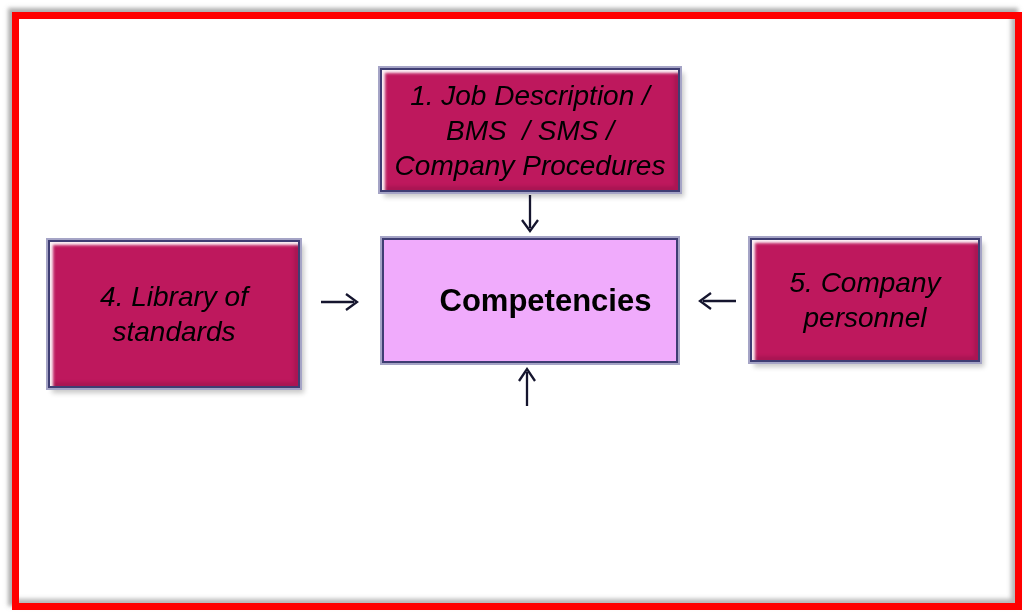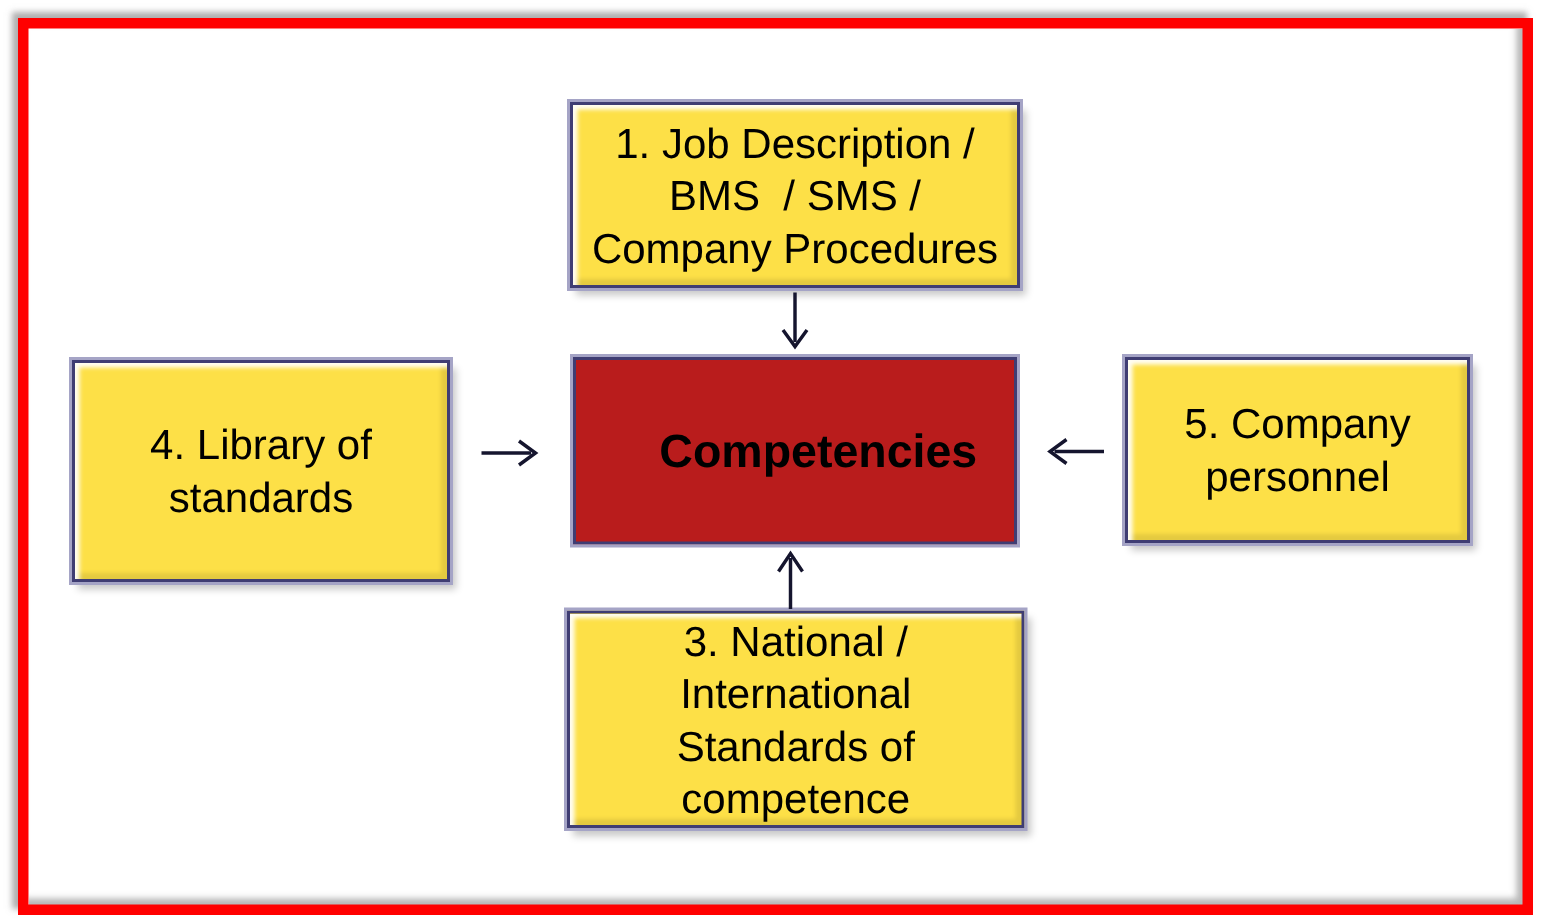--- a/index.html
+++ b/index.html
@@ -41,10 +41,11 @@
     outline-offset: 0;
   }
   .box.gray {
-    background: #fde047;
+    background: #be185d;
     box-shadow: 4px 5px 5px rgba(0,0,0,0.22),
                 inset 3px 3px 3px rgba(255,255,255,0.95),
                 inset -4px -4px 3px rgba(0,0,0,0.10);
+    font-style: italic;
   }
   .box.white {
     background: #b91c1c;

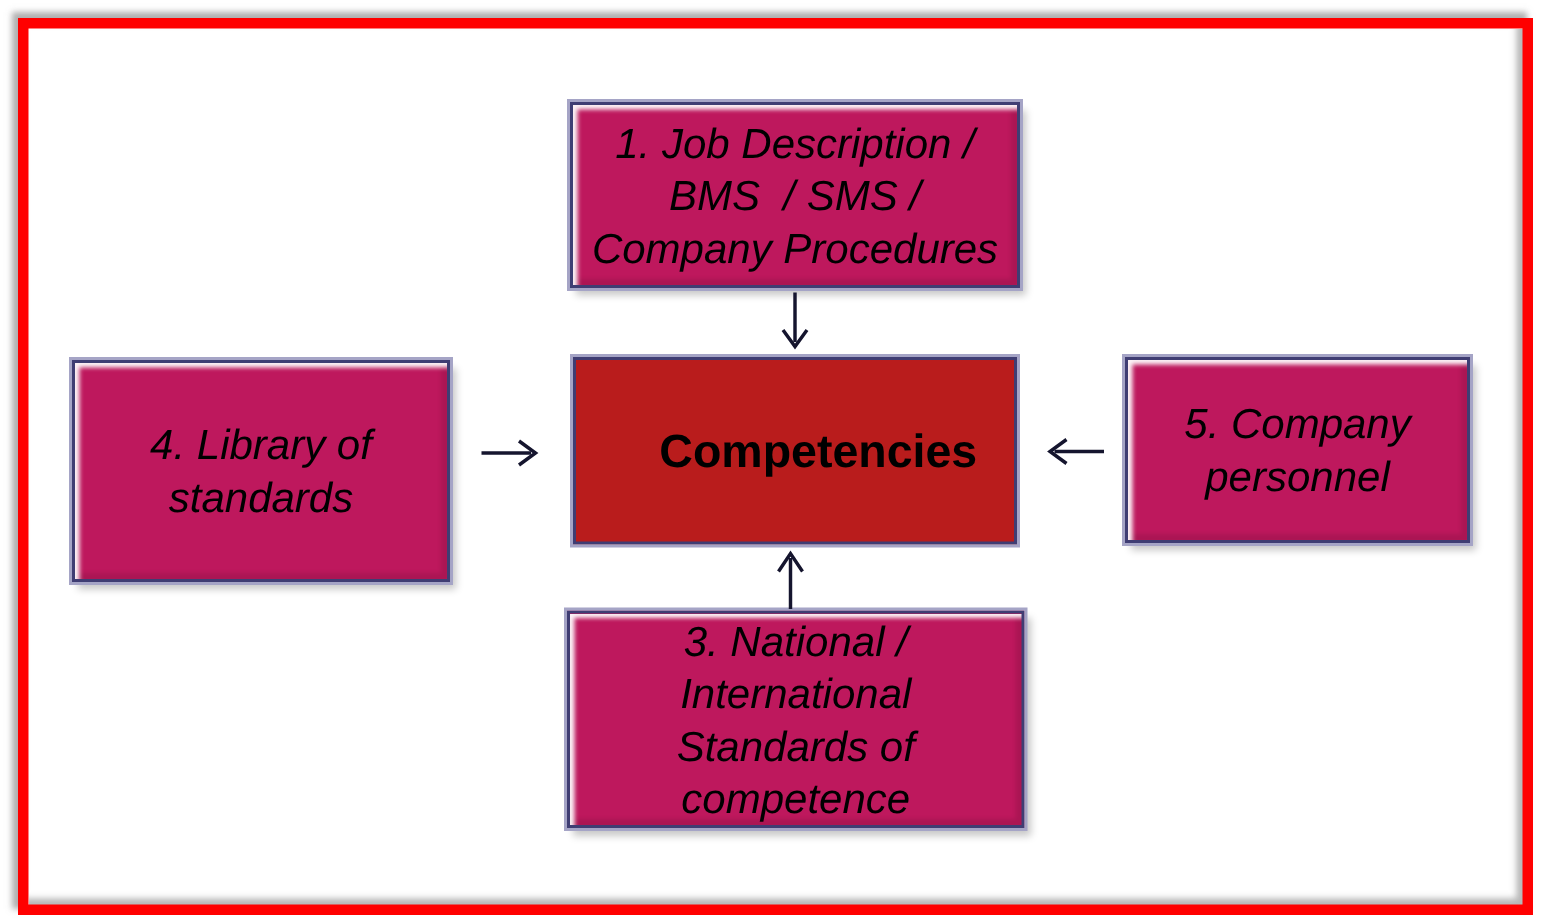--- a/index.html
+++ b/index.html
@@ -48,7 +48,7 @@
     font-style: italic;
   }
   .box.white {
-    background: #b91c1c;
+    background: #f0abfc;
     padding-left: 31px;
   }
   .box-text {

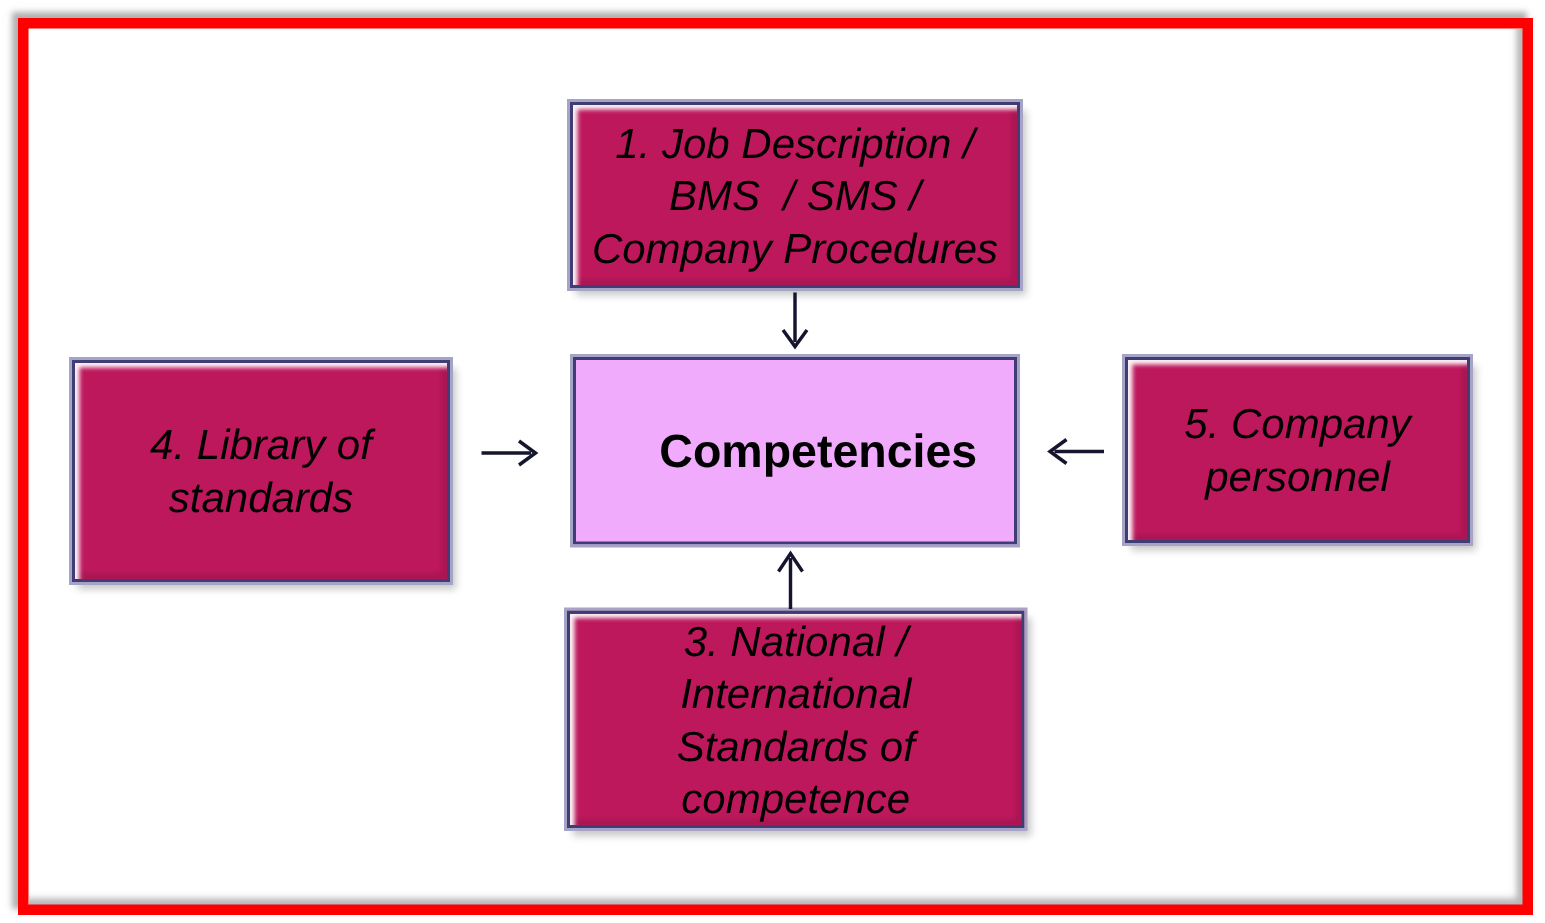--- a/index.html
+++ b/index.html
@@ -112,12 +112,6 @@
 personnel</div>
   </div>
 
-  <div class="box gray" id="box-bottom">
-    <div class="box-text">3. National /
-International
-Standards of
-competence</div>
-  </div>
 
   <div class="arrow" id="arrow-down">
     <svg width="26" height="40" viewBox="0 0 26 40">

